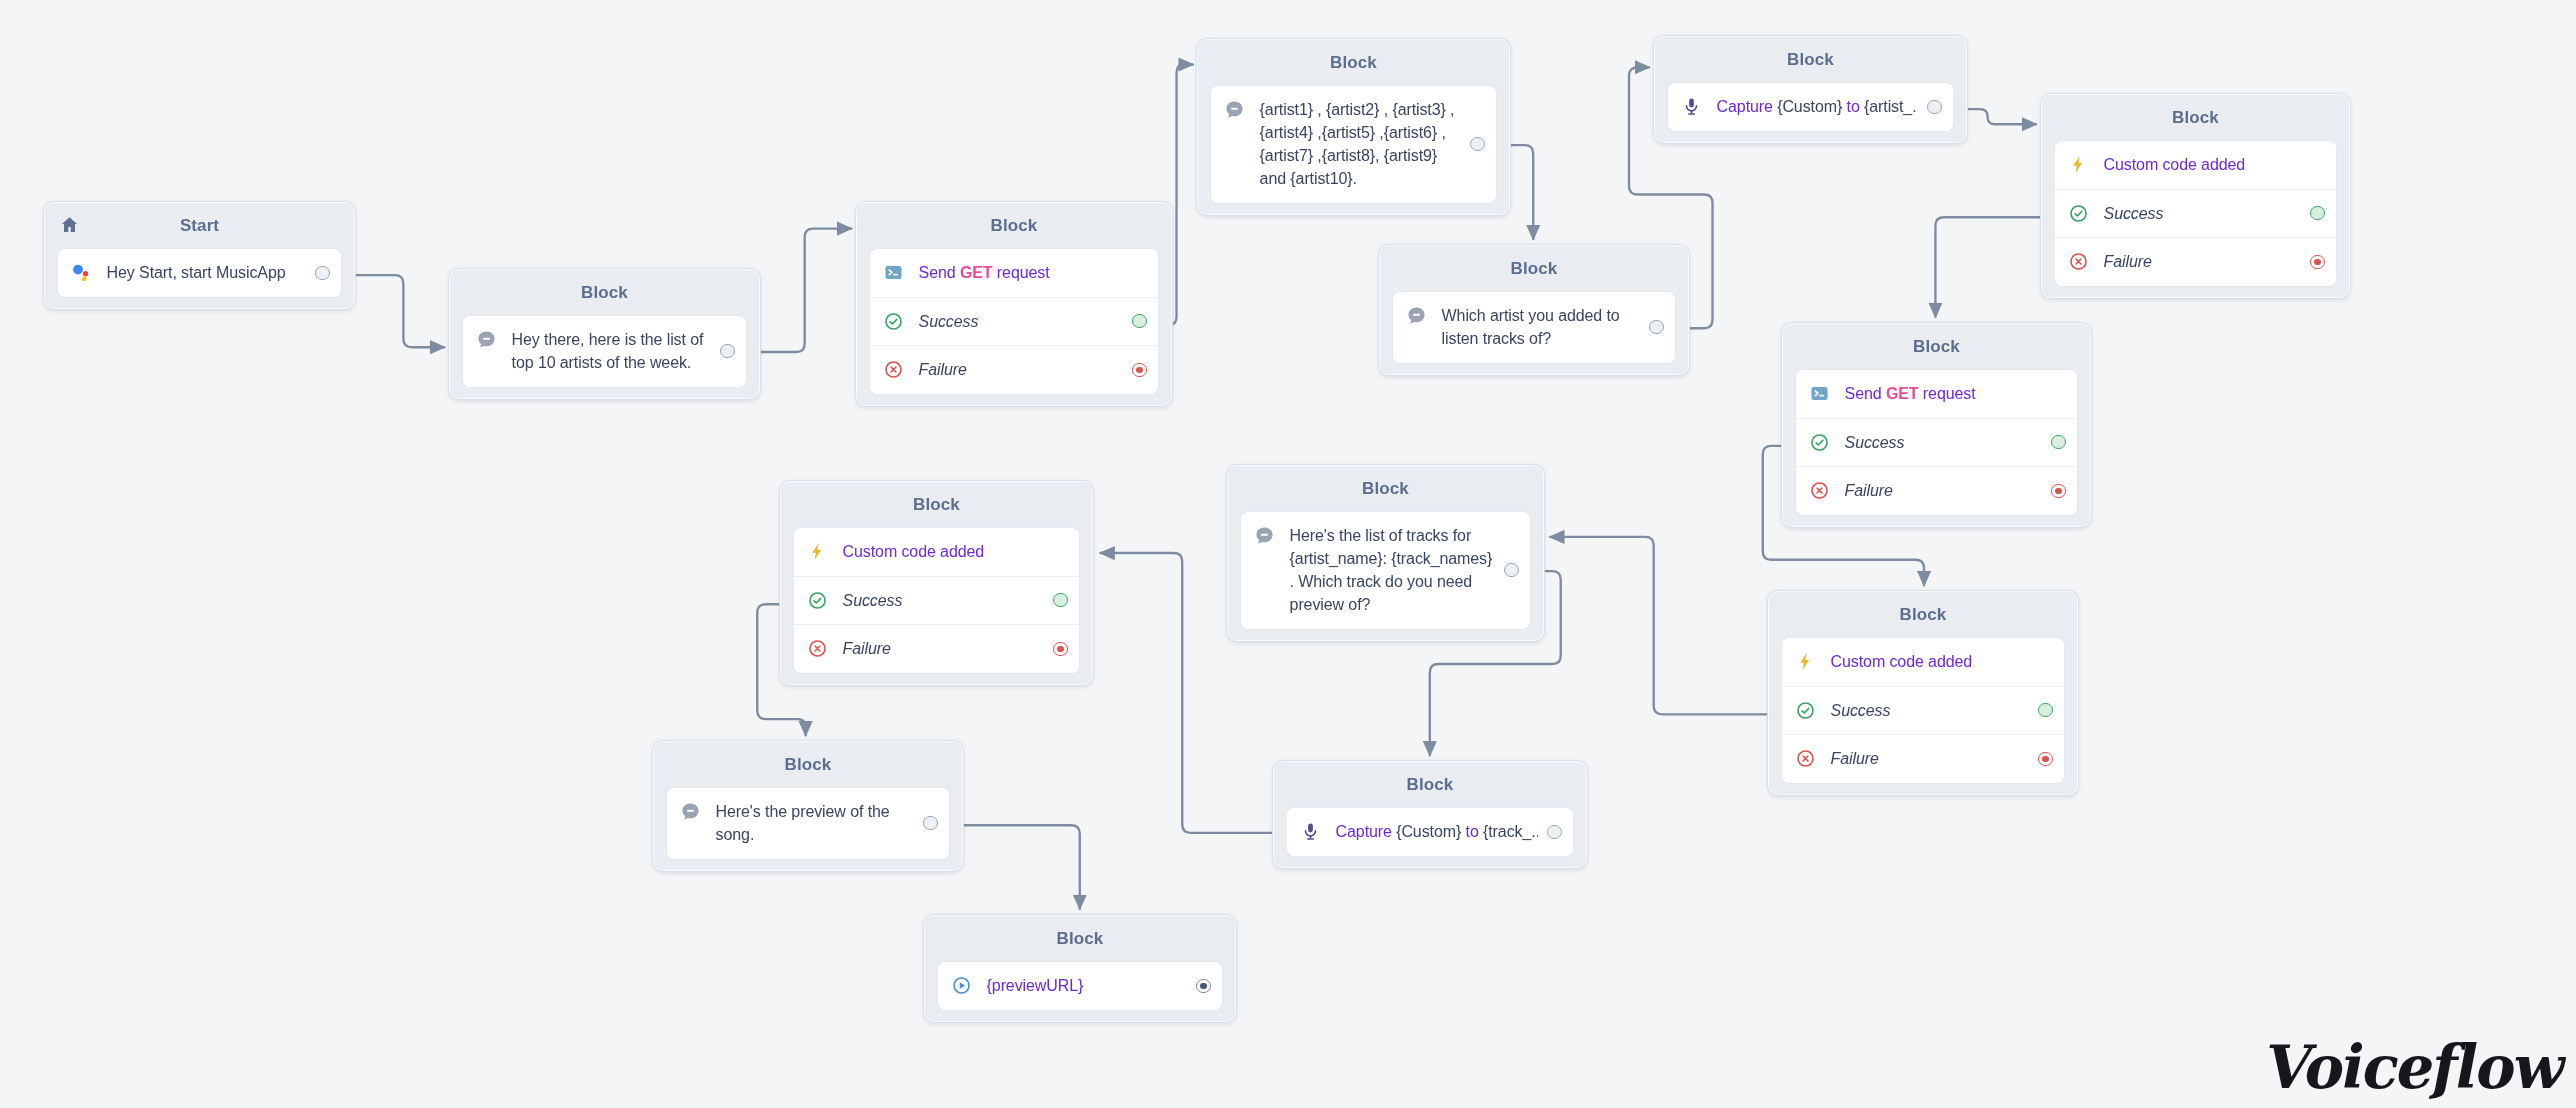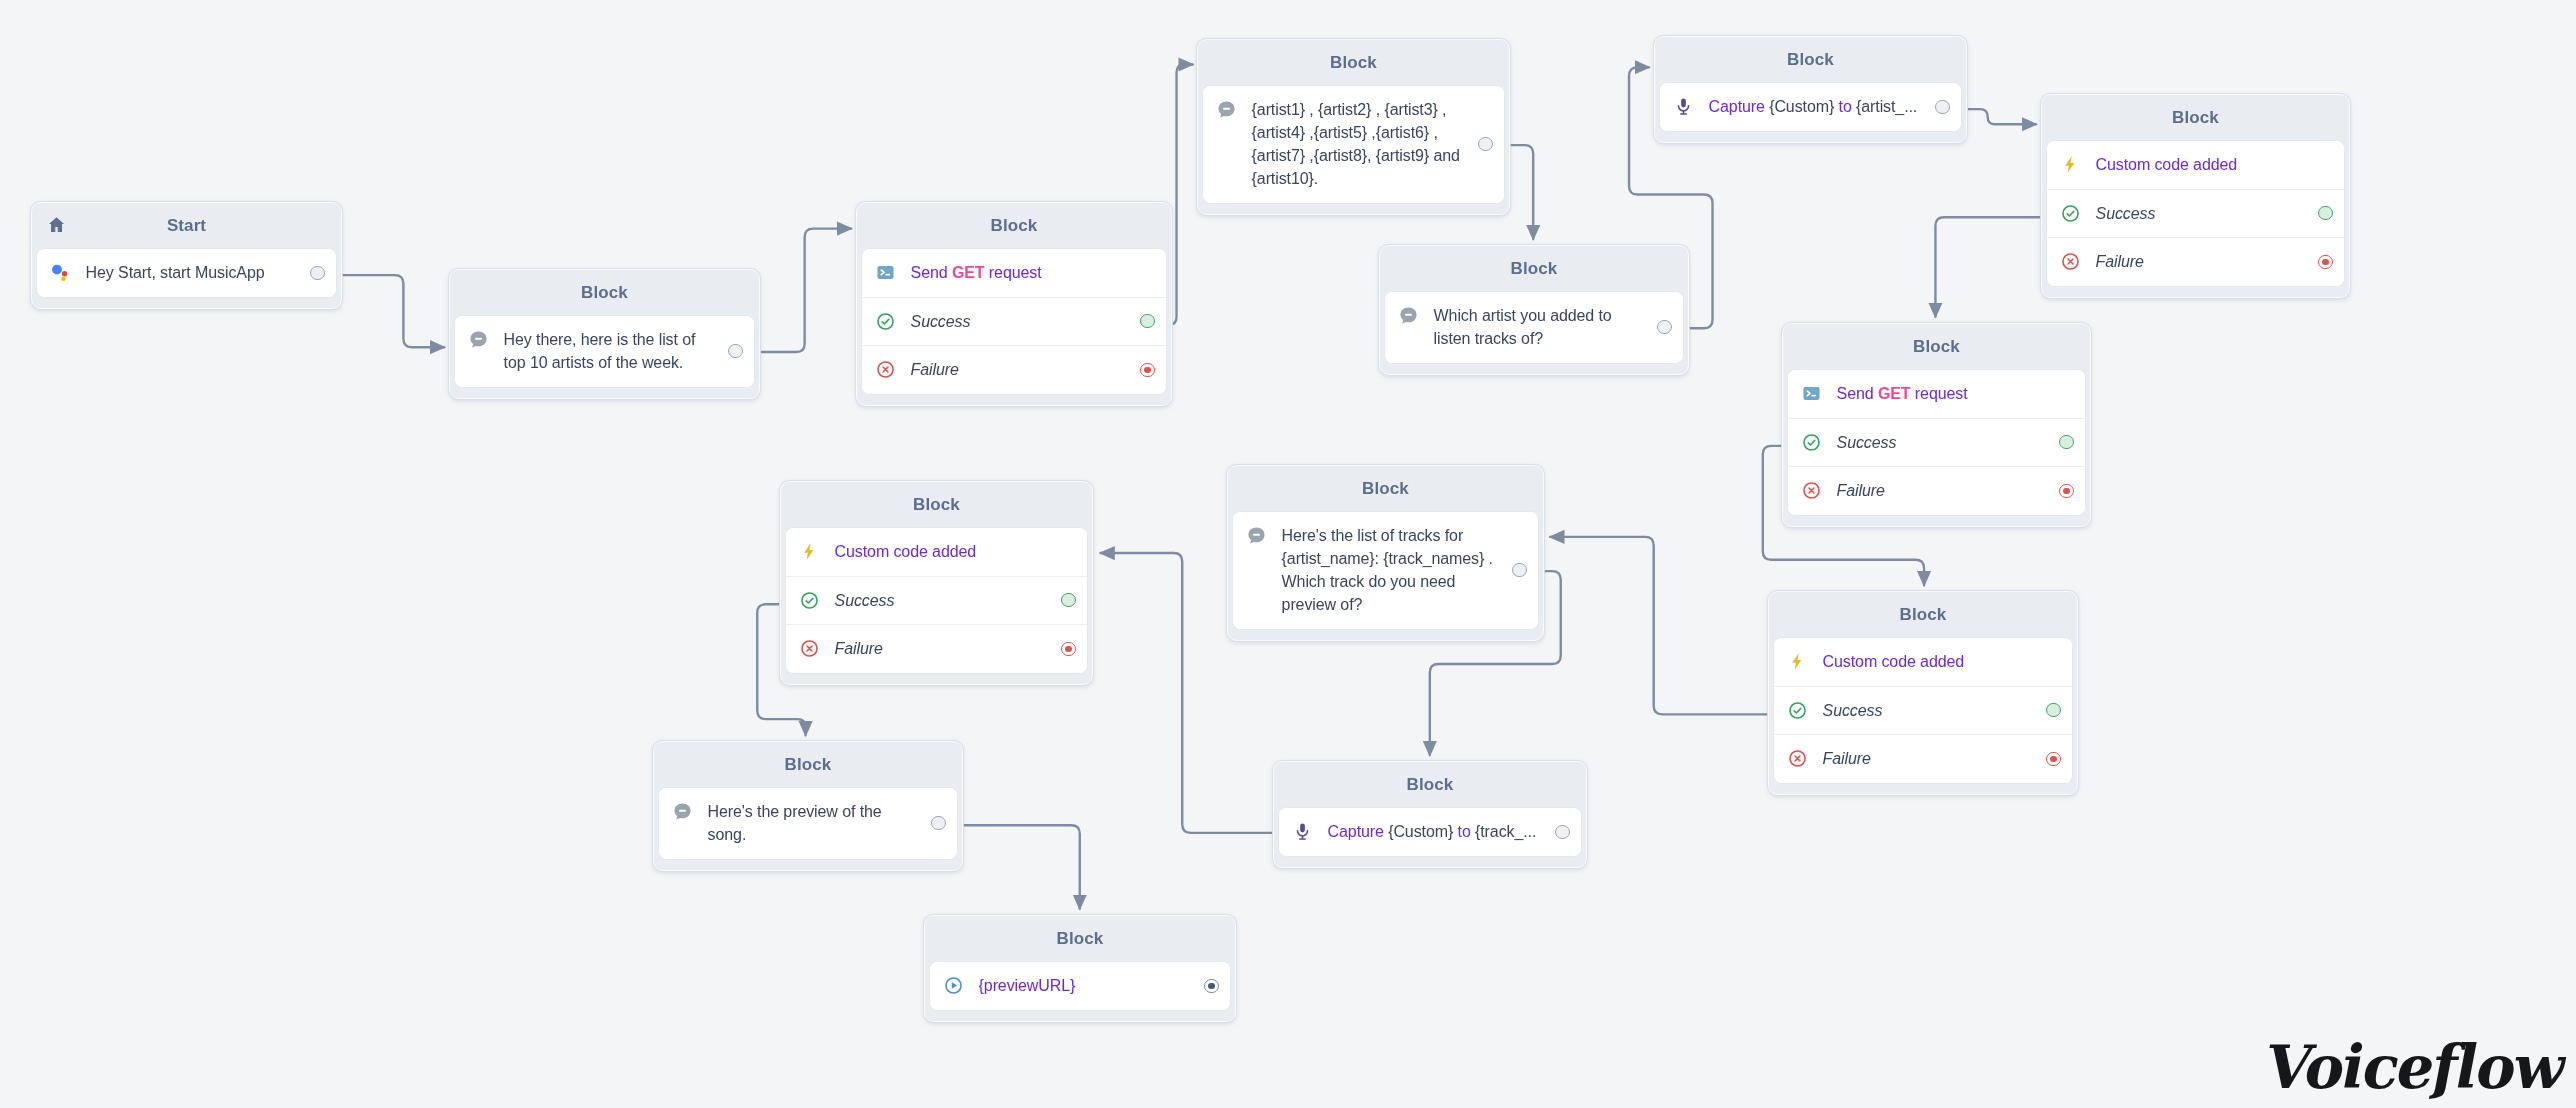--- a/index.html
+++ b/index.html
@@ -23,7 +23,7 @@
   .header-icon{position:absolute;left:14.2px;top:50%;transform:translateY(-50%);width:23px;height:23px;color:#5f7190;}
   .header-icon svg{display:block;}
   .card{
-    background:#ffffff;border-radius:7.6px;margin:0 5px;
+    background:#ffffff;border-radius:7.6px;margin:0 13px;
     box-shadow:0 0 0 0.9px #e3e8ee;overflow:hidden;
   }
   .row{display:flex;align-items:flex-start;padding:12.3px 11.4px 12.3px 13.3px;background:#fff;}

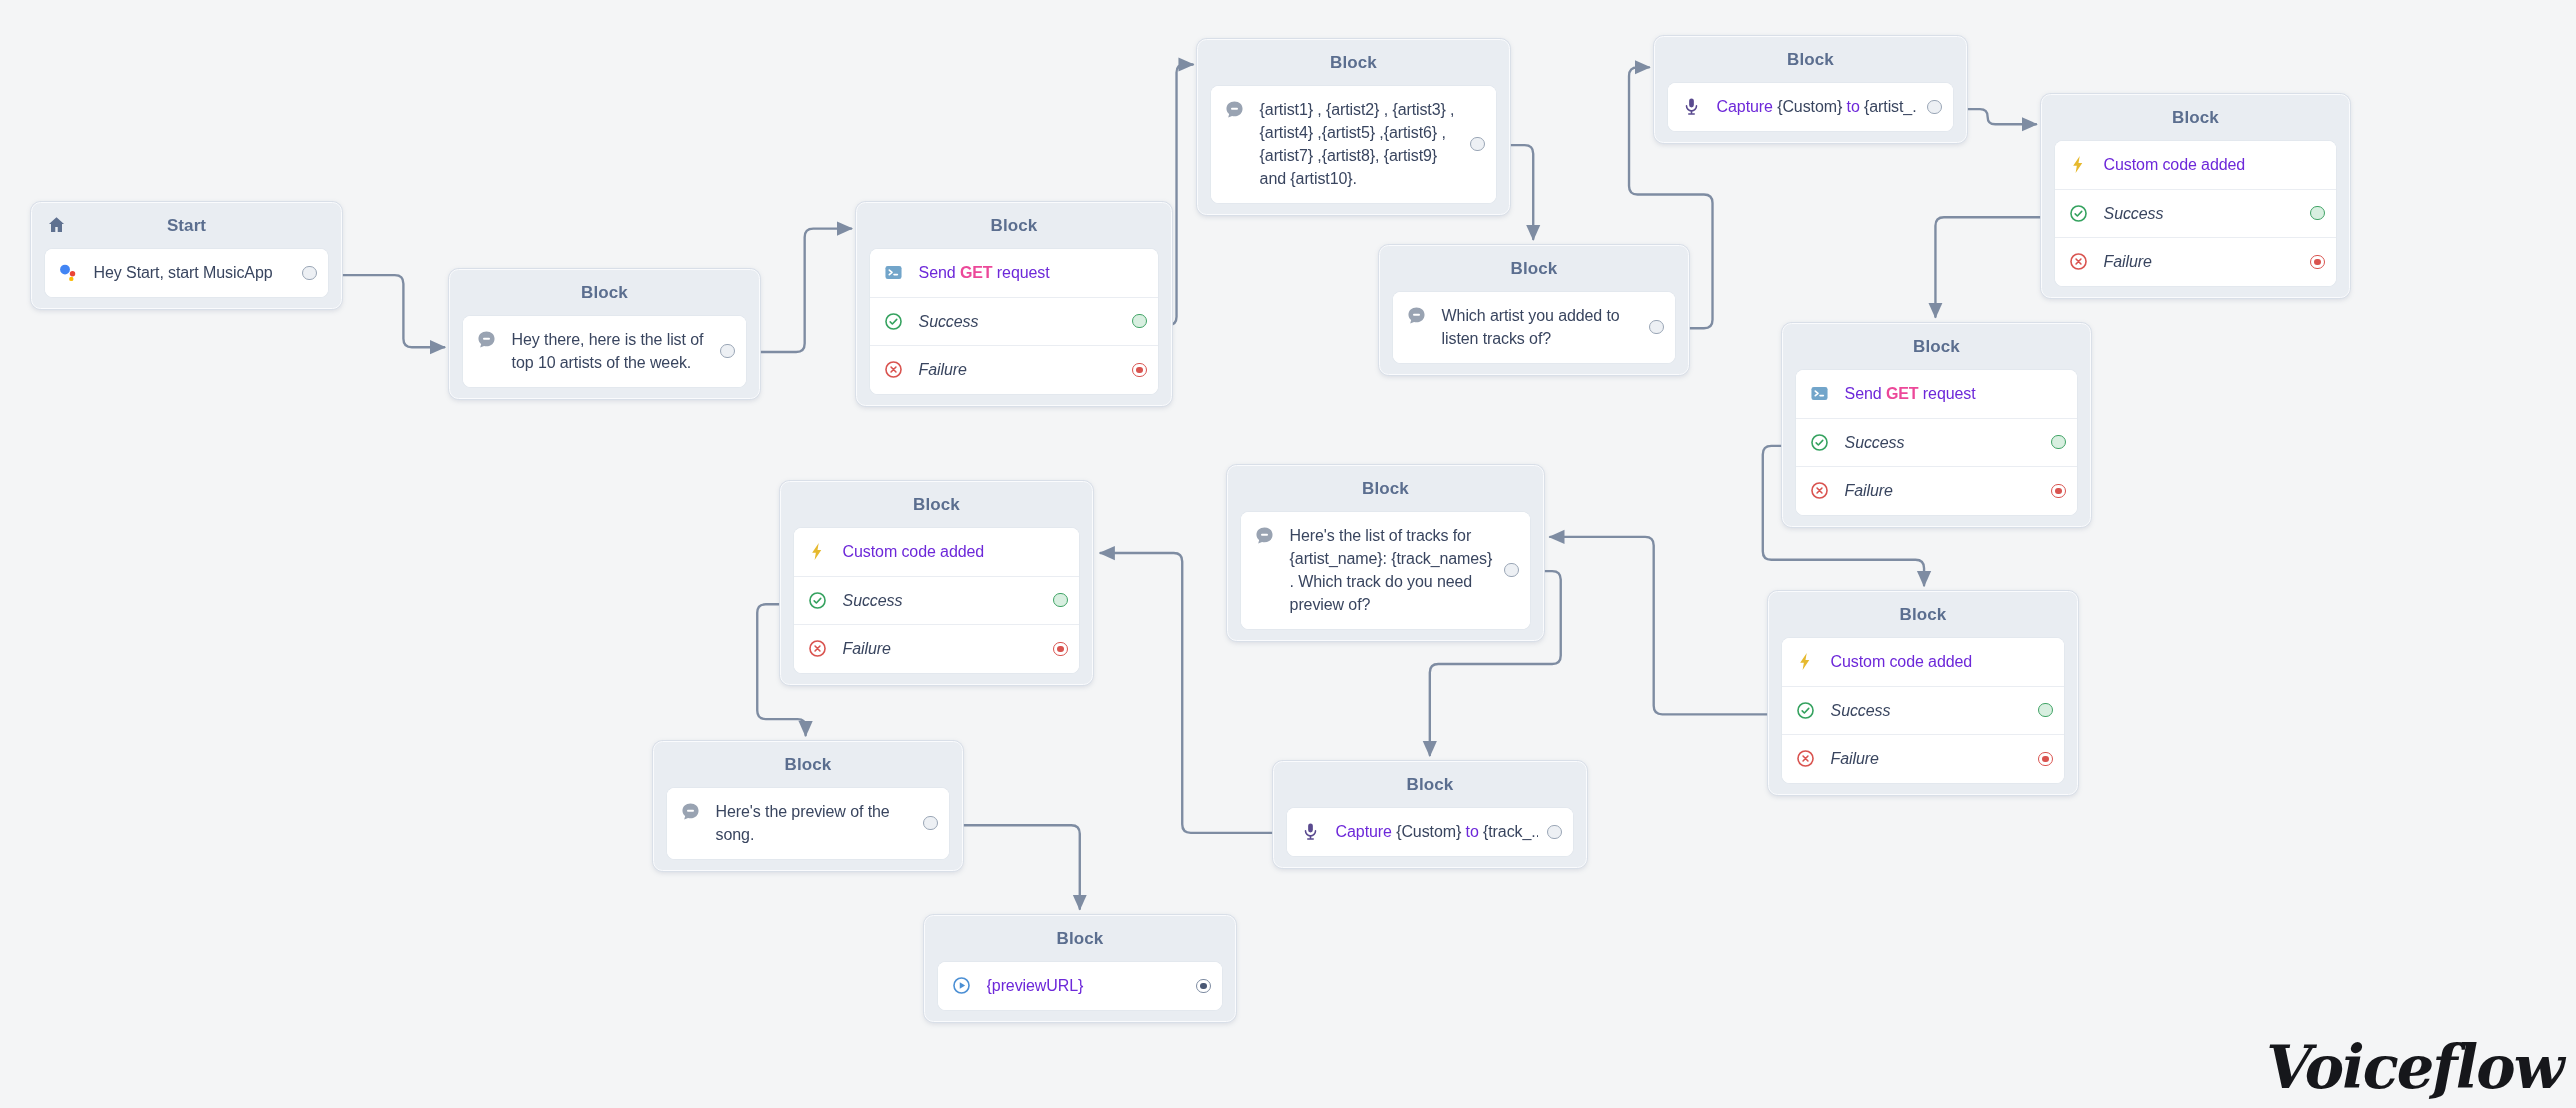--- a/index.html
+++ b/index.html
@@ -75,7 +75,7 @@
     <path d="M 994 870 L 1129 870 Q 1138 870 1138 879 L 1138 958" fill="none" stroke="#7e8ca2" stroke-width="2.5" stroke-linecap="round" marker-end="url(#arrow)"></path>
   </svg>
 <div id="diagram">
-    <div class="block" style="left: 31px; top: 202px; width: 311px;">
+    <div class="block" style="left: 44px; top: 202px; width: 311px;">
       <div class="block-header">
         <span class="header-icon">
           <svg viewBox="0 0 24 24" width="21" height="21">

